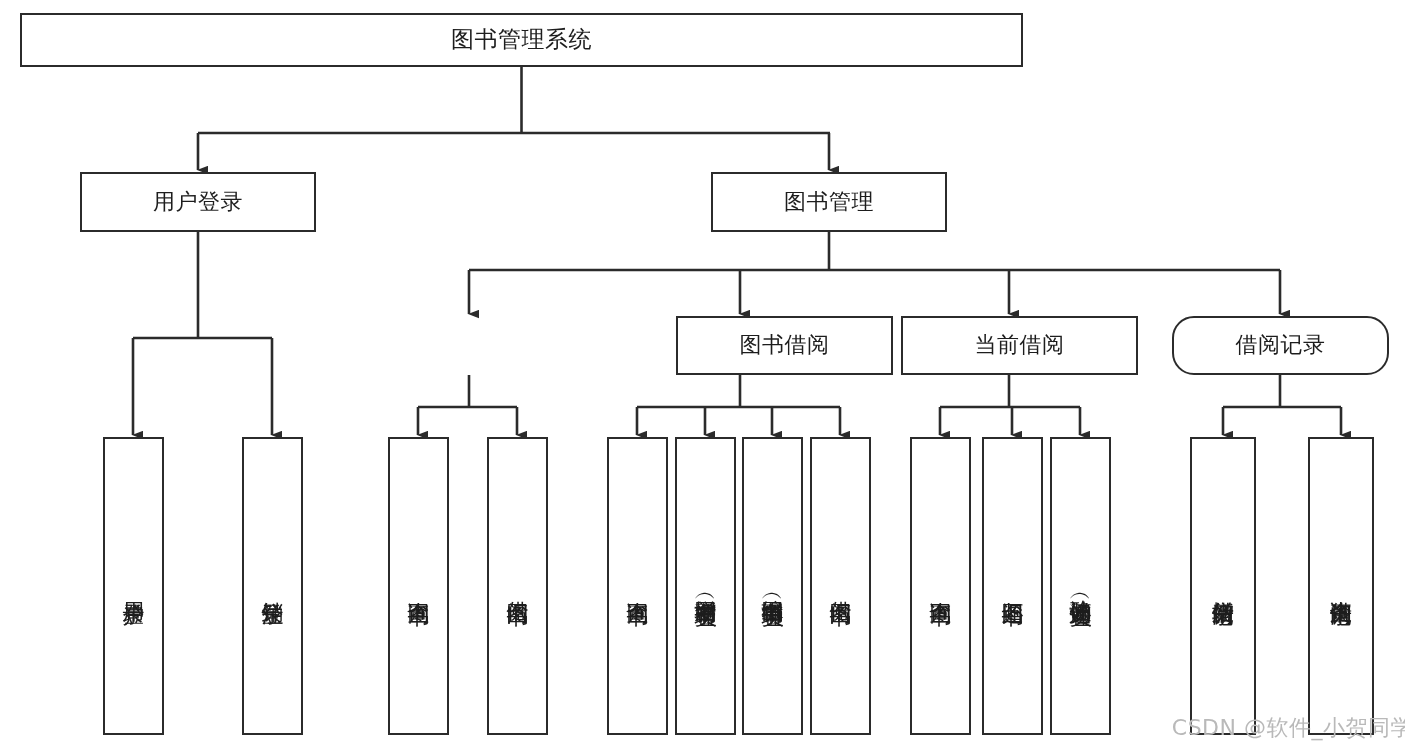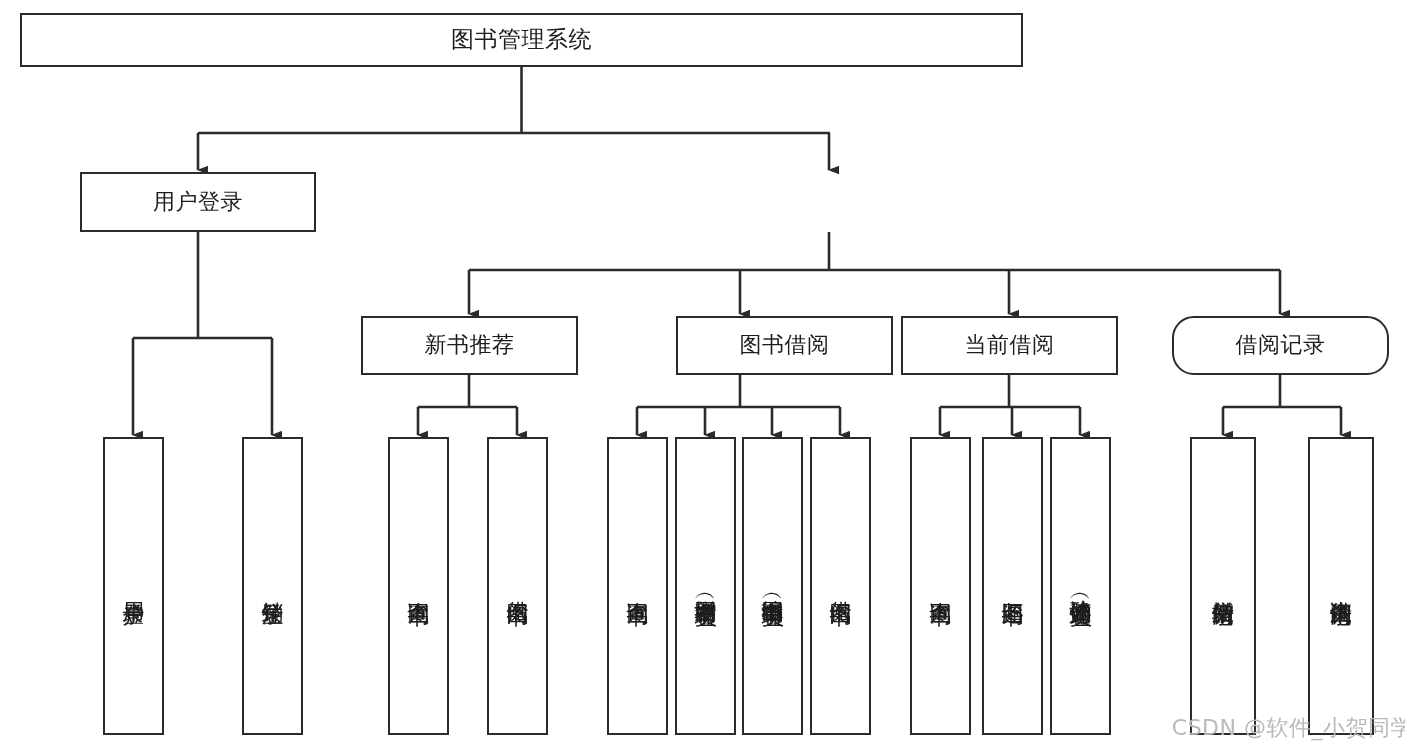--- a/index.html
+++ b/index.html
@@ -138,6 +138,9 @@
   <div class="node horizontal" style="left:80px; top:172px; width:236px; height:60px;">
     <span class="node-label">用户登录</span>
   </div>
+  <div class="node horizontal" style="left:711px; top:172px; width:236px; height:60px;">
+    <span class="node-label">图书管理</span>
+  </div>
 
   <div class="node horizontal" style="left:361px; top:316px; width:217px; height:59px;">
     <span class="node-label">新书推荐</span>

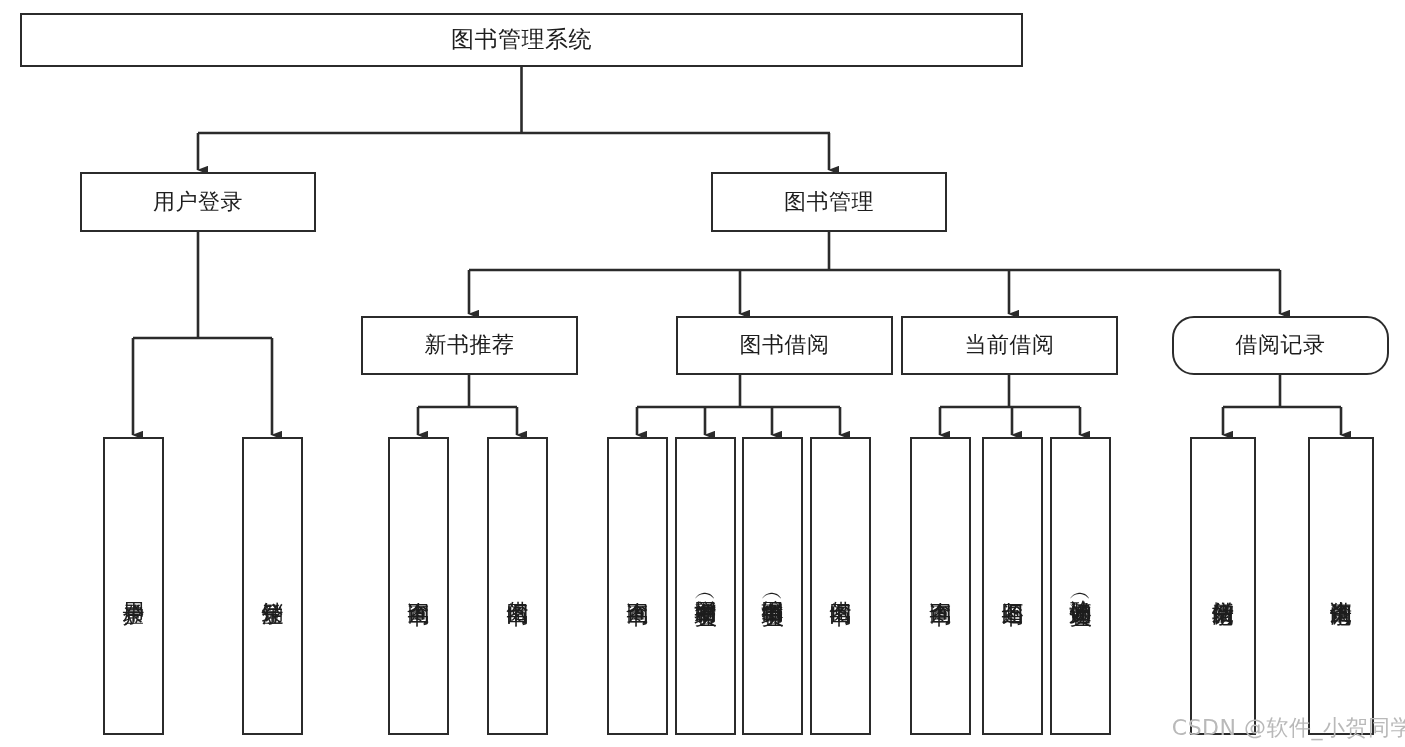--- a/index.html
+++ b/index.html
@@ -142,9 +142,6 @@
     <span class="node-label">图书管理</span>
   </div>
 
-  <div class="node horizontal" style="left:361px; top:316px; width:217px; height:59px;">
-    <span class="node-label">新书推荐</span>
-  </div>
   <div class="node horizontal" style="left:632px; top:316px; width:217px; height:59px;margin-left:44px;">
     <span class="node-label">图书借阅</span>
   </div>

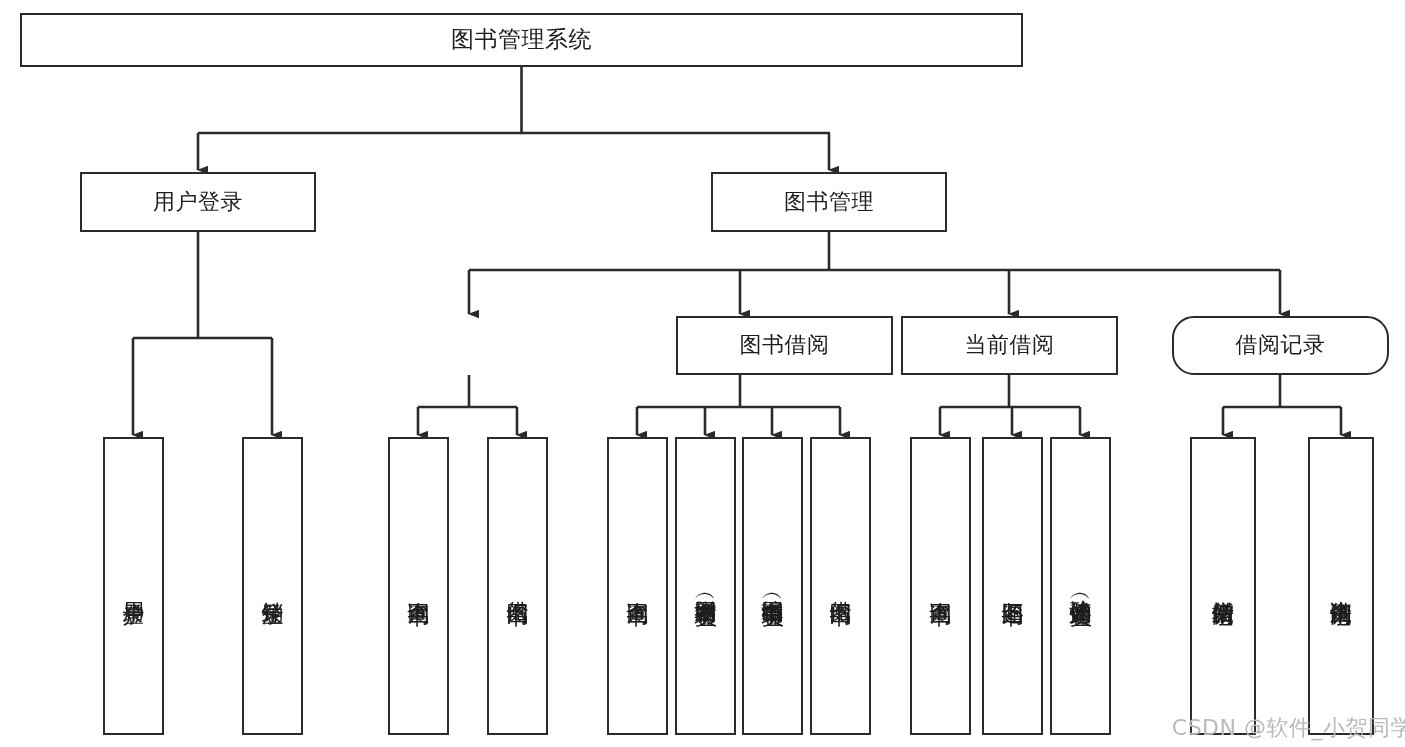--- a/index.html
+++ b/index.html
@@ -145,7 +145,7 @@
   <div class="node horizontal" style="left:632px; top:316px; width:217px; height:59px;margin-left:44px;">
     <span class="node-label">图书借阅</span>
   </div>
-  <div class="node horizontal" style="left:901px; top:316px; width:217px; height:59px;">
+  <div class="node horizontal" style="left:901px; top:316px; width:237px; height:59px;">
     <span class="node-label">当前借阅</span>
   </div>
   <div class="node horizontal" style="left:1172px; top:316px; width:217px; height:59px;border-radius:22px;">

